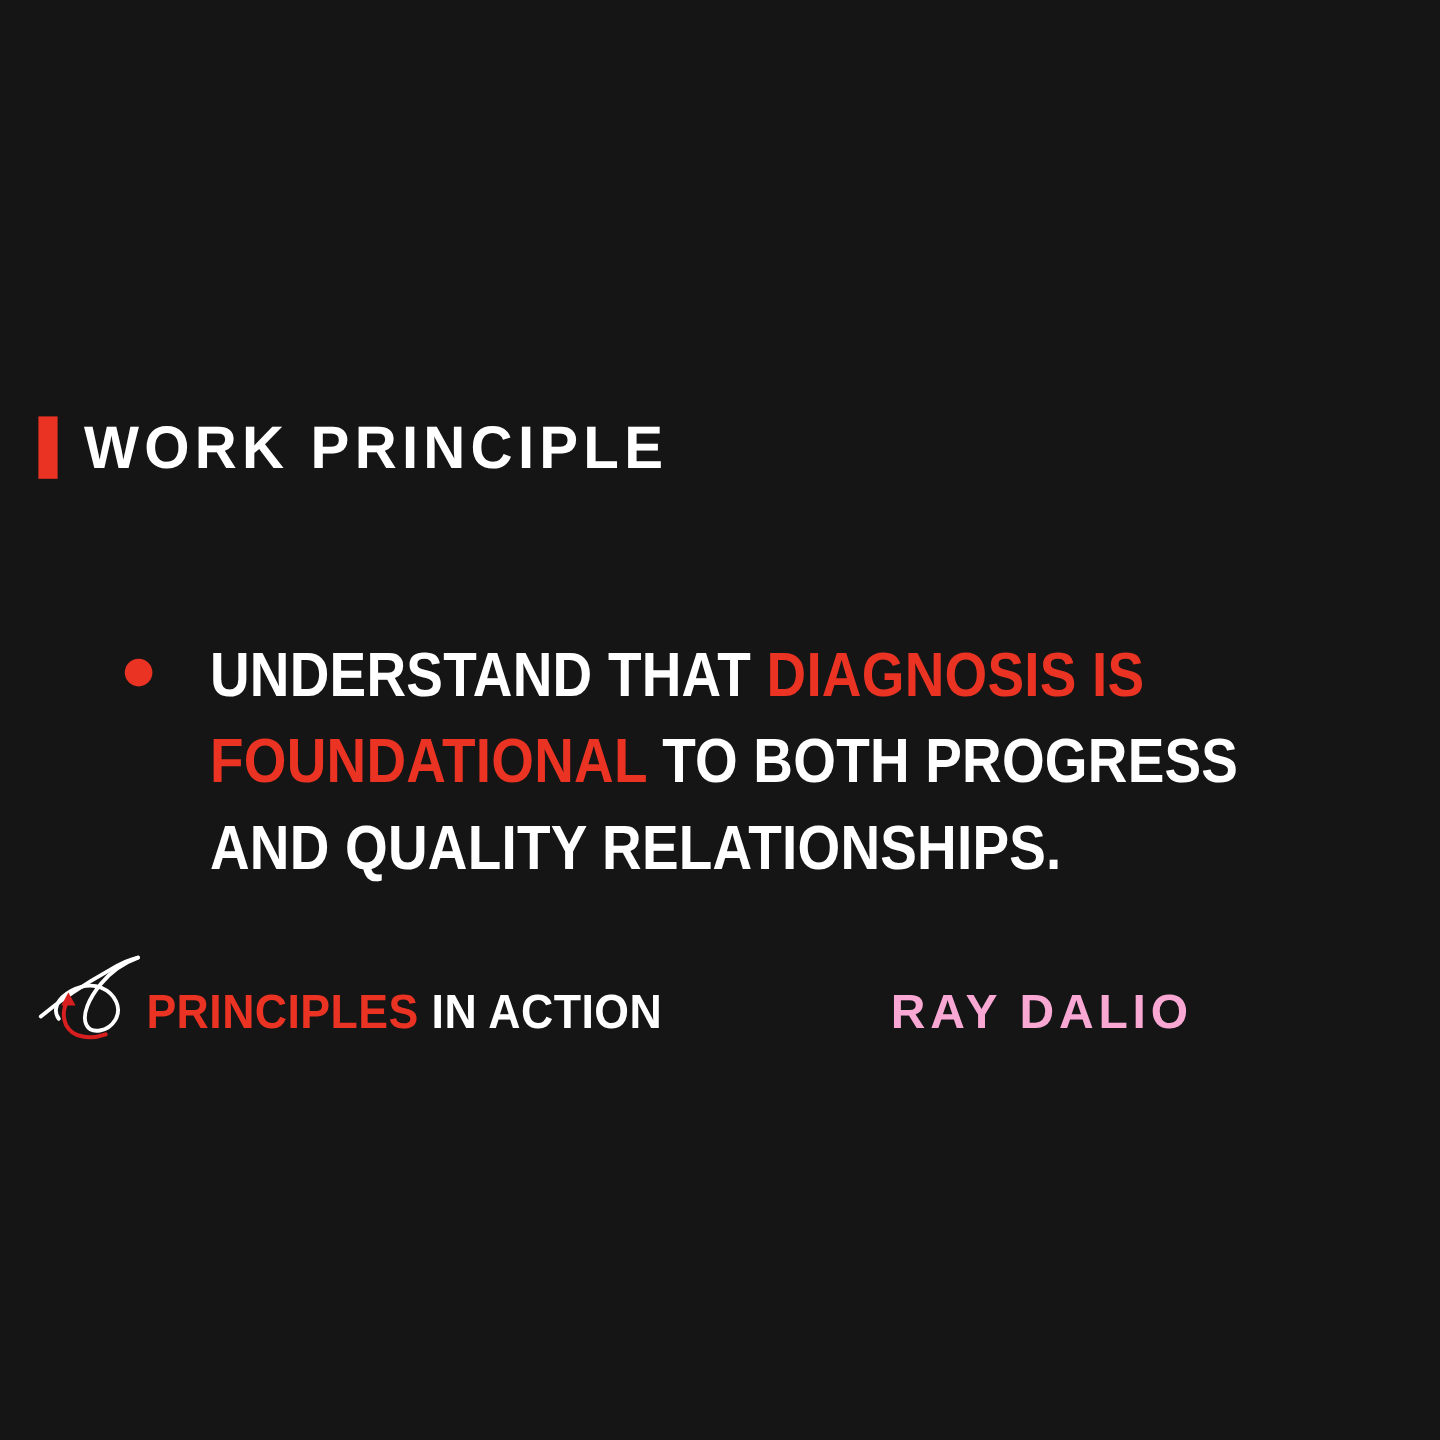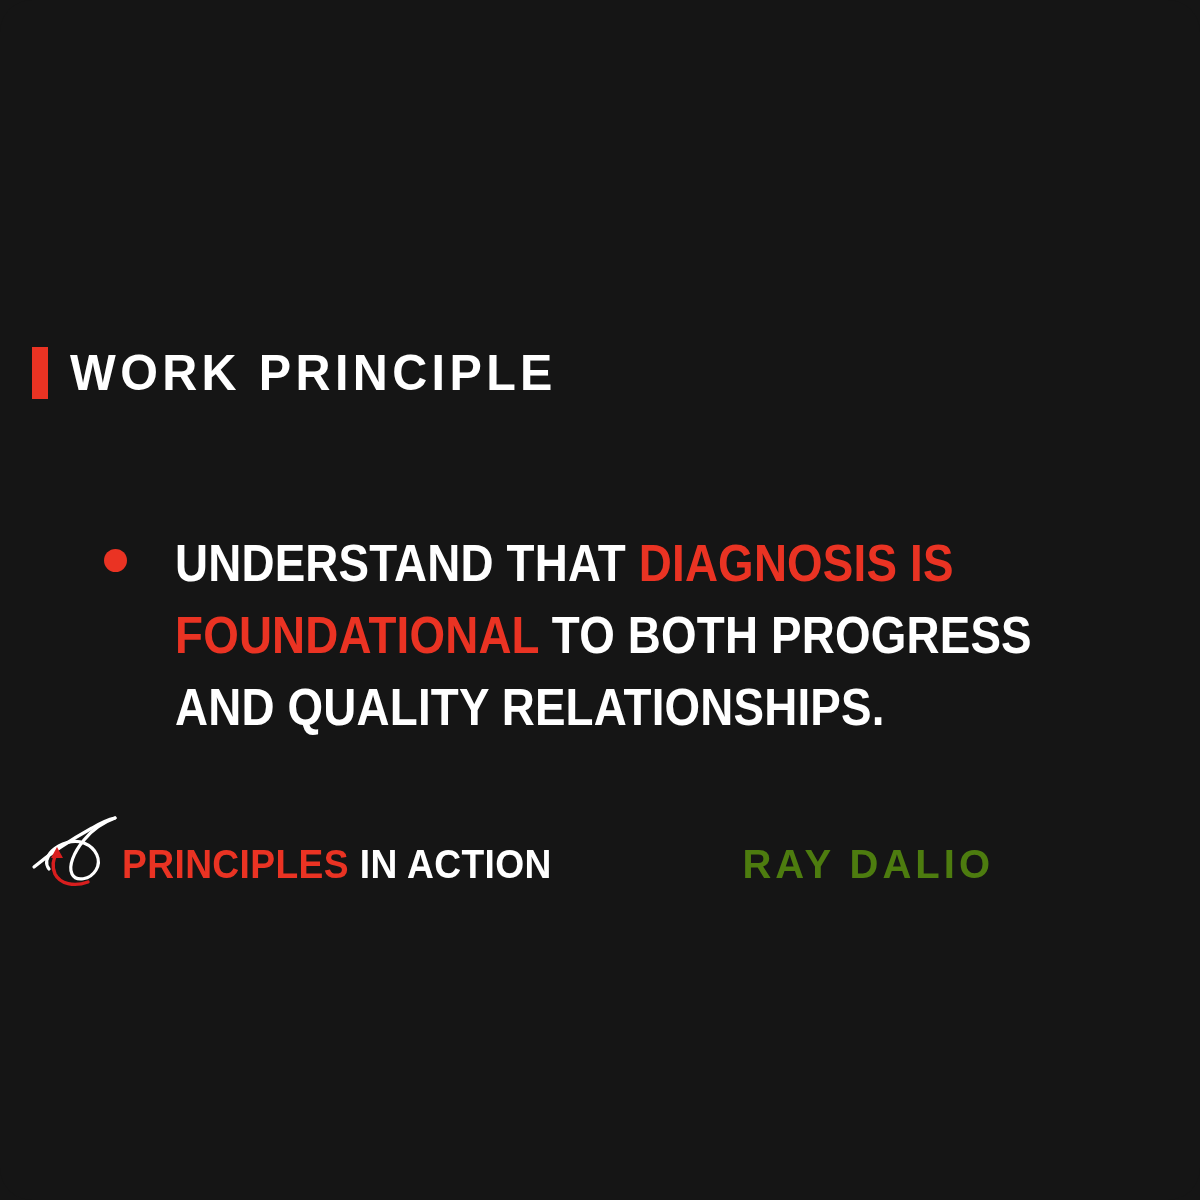--- a/index.html
+++ b/index.html
@@ -90,7 +90,7 @@
   .footer {
     position: absolute;
     left: 0;
-    top: 812px;
+    top: 792px;
     width: 1044px;
     height: 80px;
   }

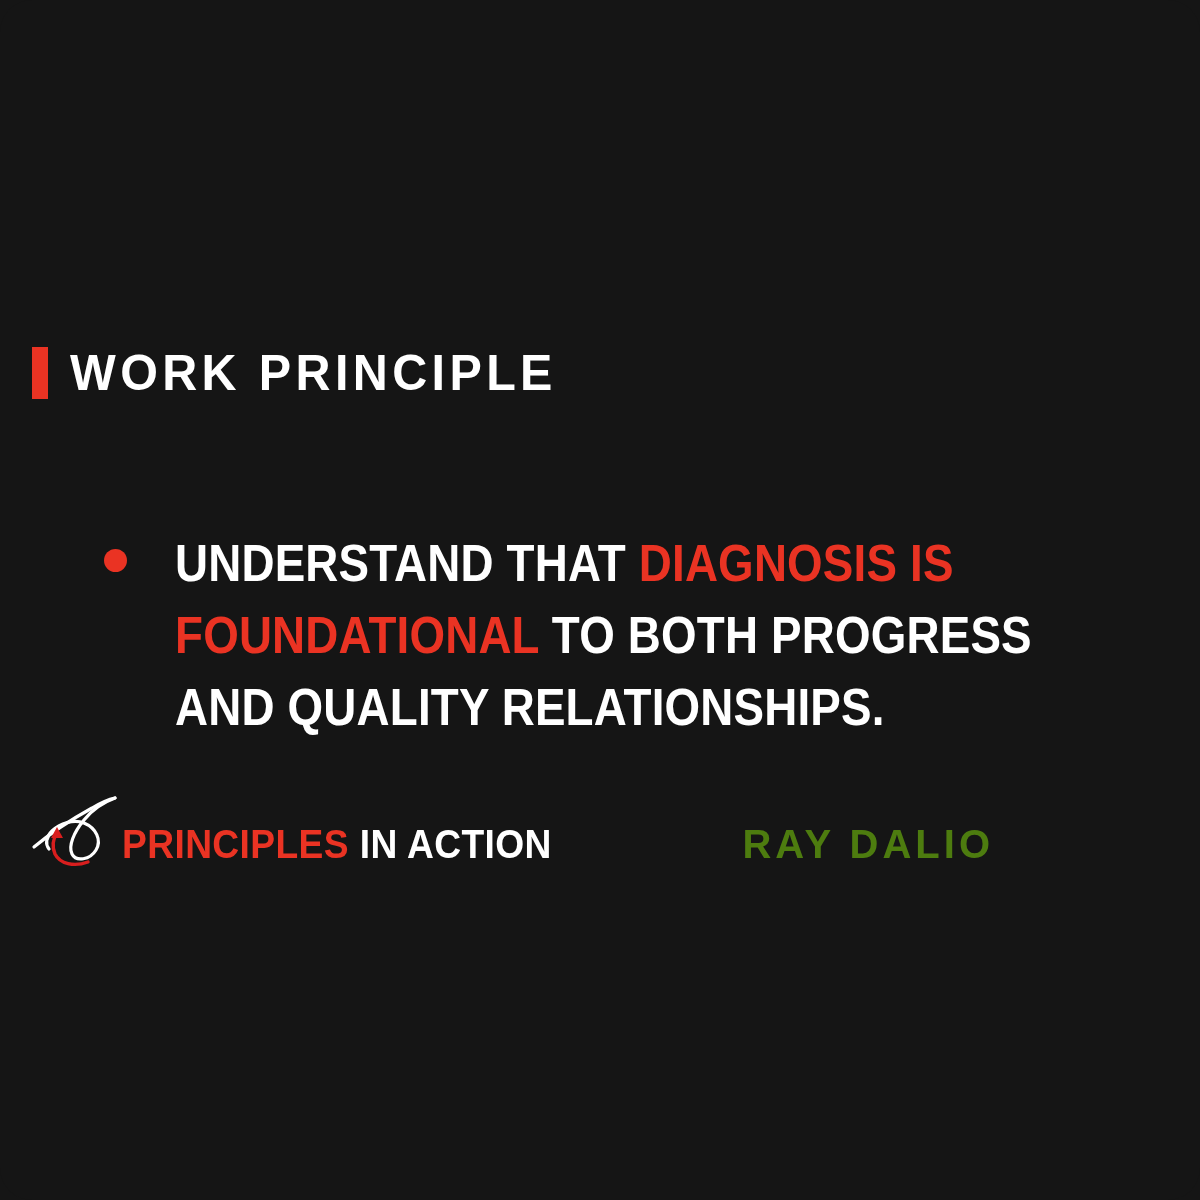--- a/index.html
+++ b/index.html
@@ -133,7 +133,7 @@
     top: 0px;
     height: 80px;
     line-height: 80px;
-    color: #4d7c0f;
+    color: #f9a8d4;
     font-family: "Liberation Sans", sans-serif;
     font-size: 40px;
     font-weight: bold;

